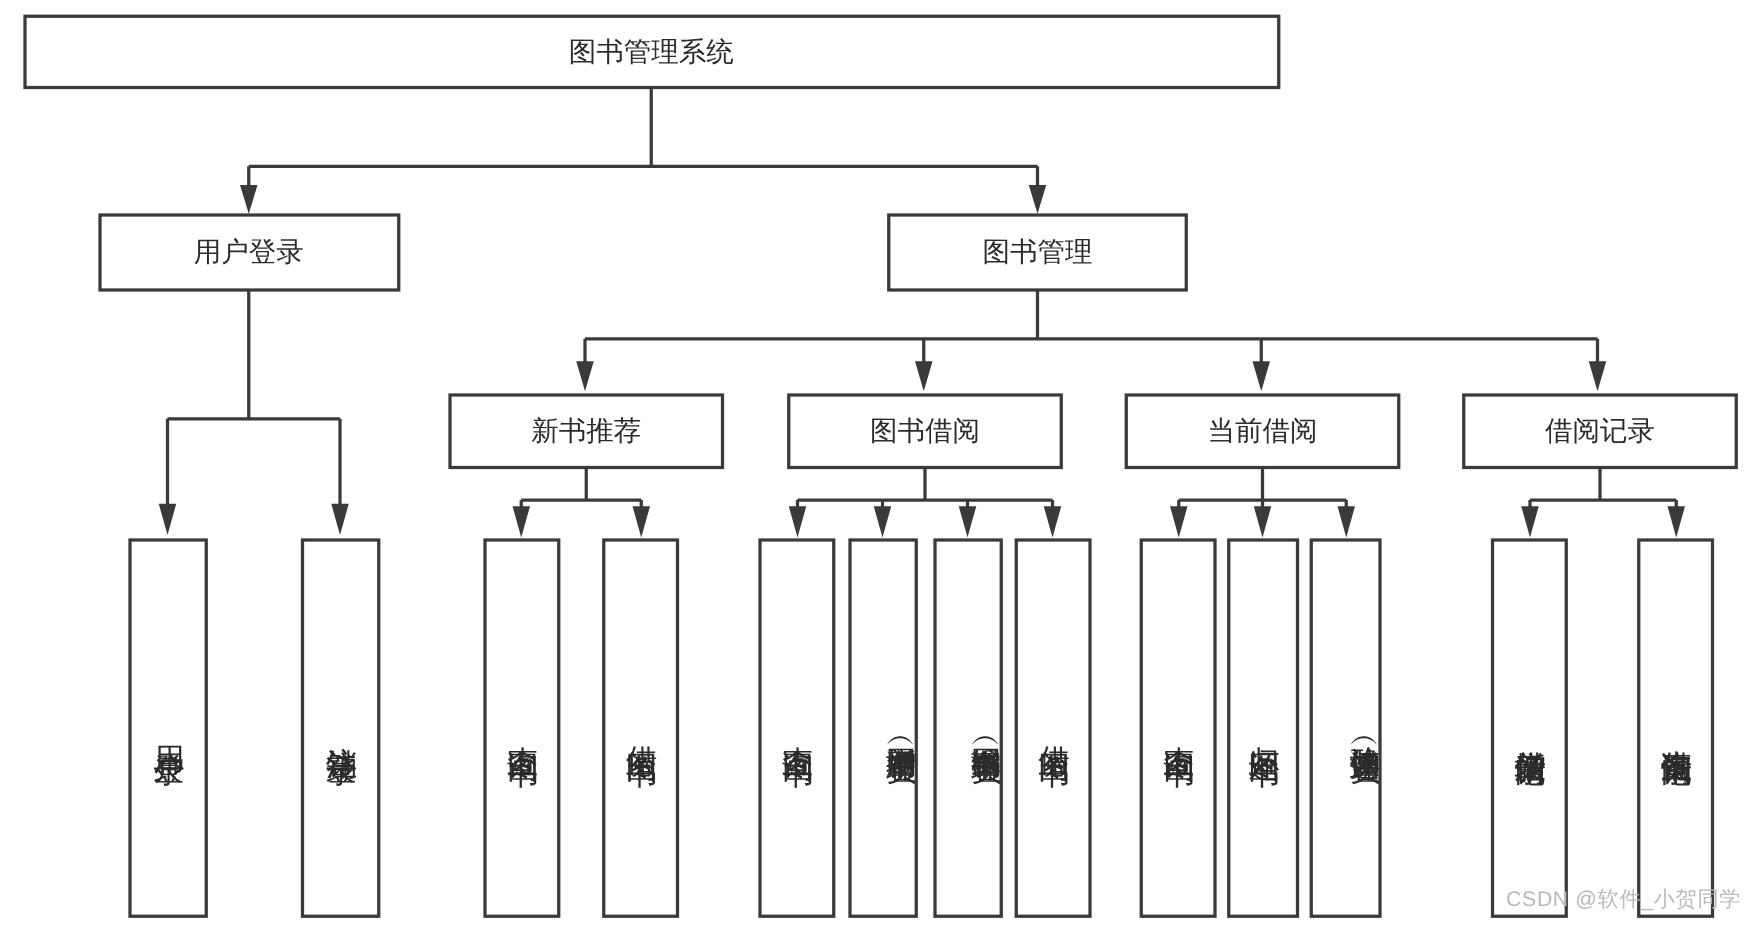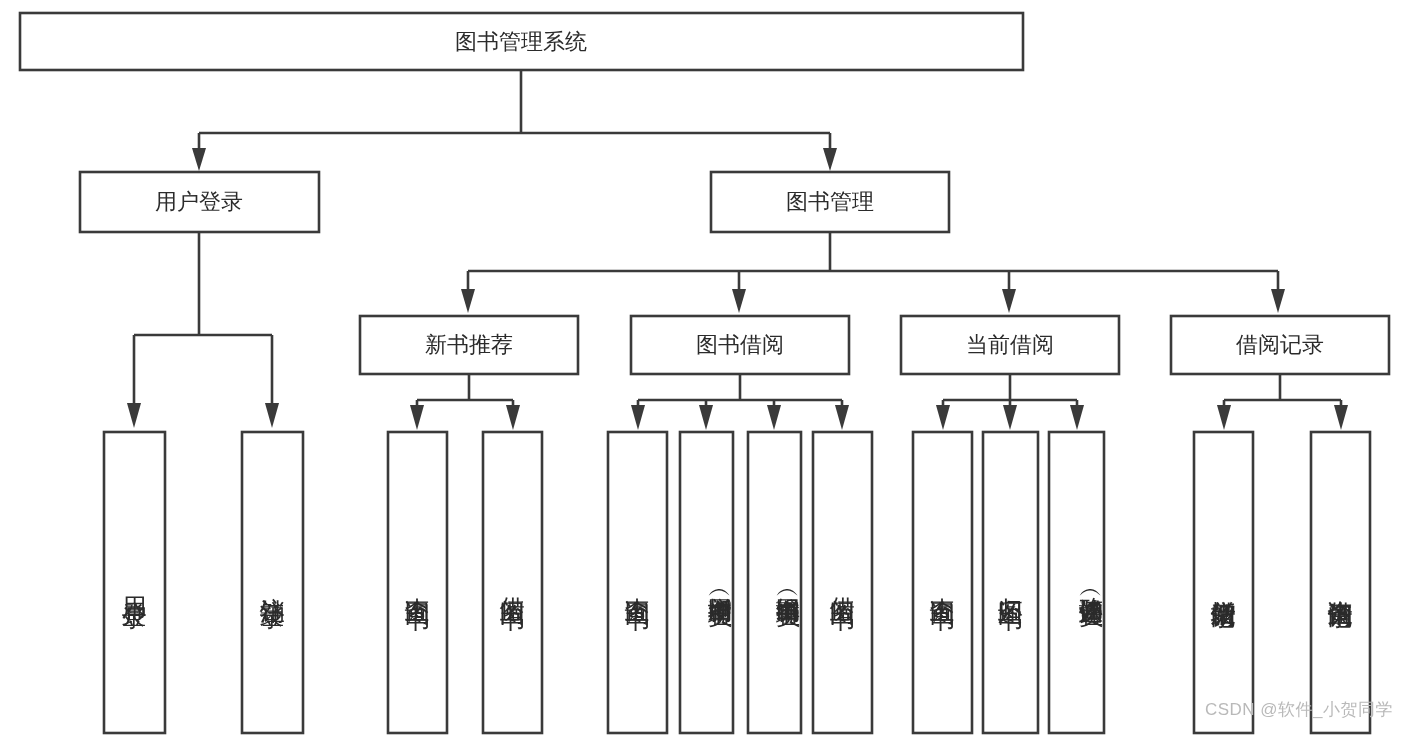--- a/index.html
+++ b/index.html
@@ -70,7 +70,7 @@
   .watermark {
     position: absolute;
     right: 12px;
-    bottom: 12px;
+    bottom: 2px;
     font-family: "Liberation Sans", "DejaVu Sans", sans-serif;
     font-size: 17px;
     color: #b9b9b9;

